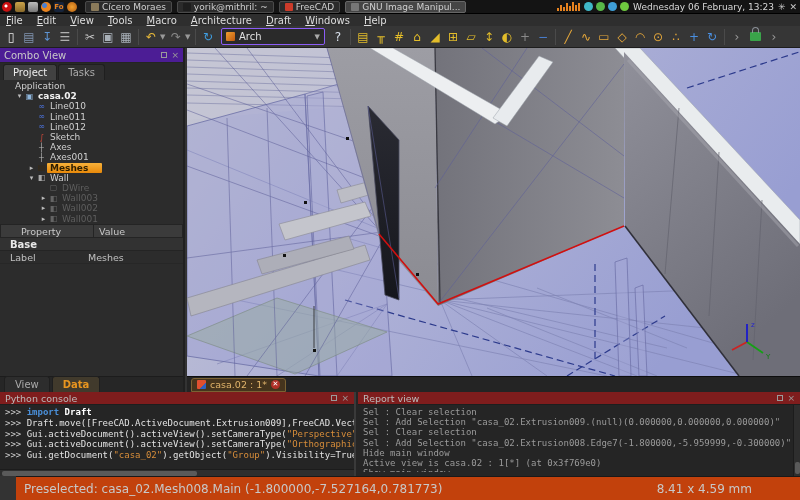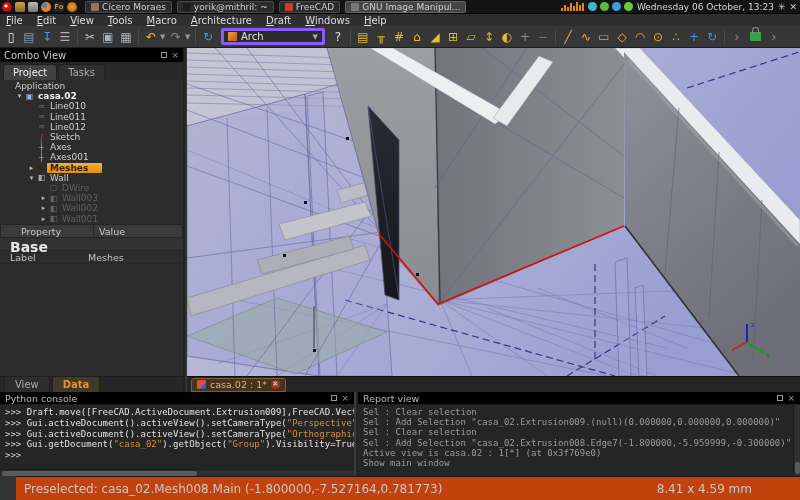--- a/index.html
+++ b/index.html
@@ -174,7 +174,7 @@
           <span class="tray" style="background: rgb(63, 159, 216);"></span>
           <span class="tray" style="background: rgb(110, 200, 63);"></span>
         </div>
-      <span class="clock">Wednesday 06 October, 13:23</span>
+      <span class="clock">Wednesday 06 February, 13:23</span>
       <span class="tb-sym">✳</span>
       <span class="tb-sym">✕</span>
     </div>

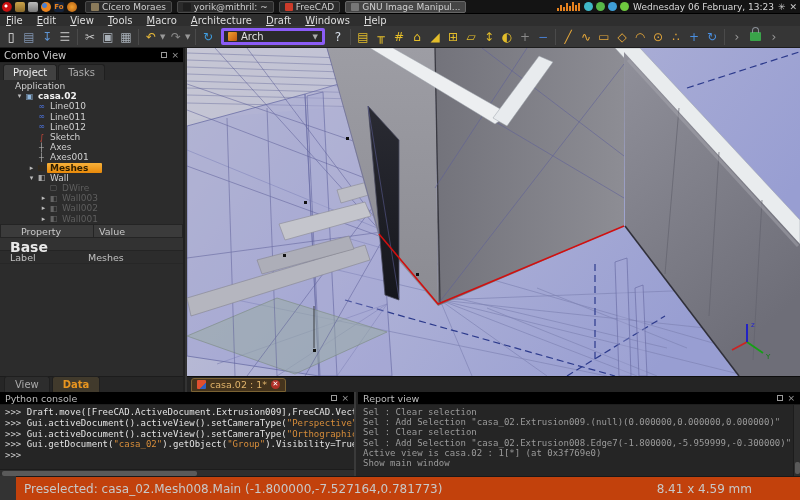--- a/index.html
+++ b/index.html
@@ -43,7 +43,7 @@
     font-size:12px;line-height:18px;border-radius:2px;flex:0 0 auto;}
   .tcaret{width:7px;font-size:7px;color:#999;flex:0 0 auto;}
   .tsep{width:1px;height:16px;background:#222;border-right:1px solid #4a4a4a;margin:0 3px;flex:0 0 auto;}
-  .wb-combo{display:flex;align-items:center;gap:4px;height:17px;background:#2a2a2a;border:3px solid #8b5cf6;
+  .wb-combo{display:flex;align-items:center;gap:4px;height:17px;background:#2a2a2a;border:1px solid #8b5cf6;
     border-radius:2px;margin:0 4px;padding:0 4px;width:104px;flex:0 0 auto;font-size:10px;color:#e0e0e0;}
   .wb-icon{width:9px;height:9px;background:linear-gradient(135deg,#f0a030,#c05a10);border-radius:1px;}
   .wb-caret{margin-left:auto;font-size:7px;color:#aaa;}

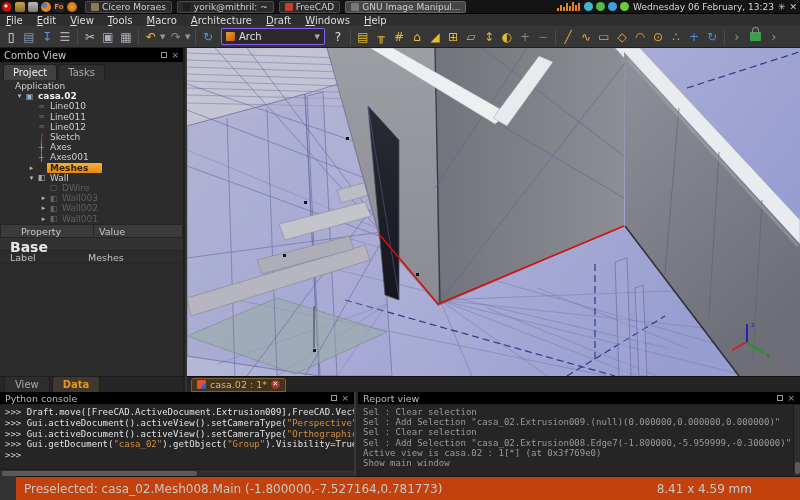--- a/index.html
+++ b/index.html
@@ -56,7 +56,7 @@
 
   
   .combo-view{position:absolute;left:0;top:0;width:185px;height:344px;background:#2c2c2c;border-right:2px solid #202020;}
-  .panel-title{height:15px;background:#000000;display:flex;align-items:center;font-size:10px;color:#c8c8c8;
+  .panel-title{height:15px;background:#4c1d95;display:flex;align-items:center;font-size:10px;color:#c8c8c8;
     padding:0 4px;border-bottom:1px solid #242424;}
   .pt-btns{margin-left:auto;display:flex;align-items:center;gap:4px;color:#9a9a9a;font-size:9px;}
   .pt-float{width:6px;height:6px;border:1px solid #9a9a9a;display:inline-block;}

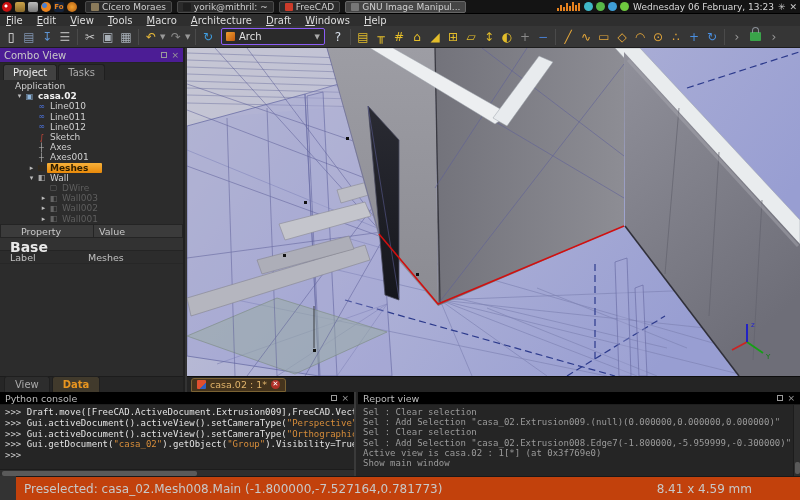--- a/index.html
+++ b/index.html
@@ -79,7 +79,7 @@
   .prop-header{height:14px;background:#3b3b3b;border:1px solid #242424;display:flex;font-size:9.5px;color:#c8c8c8;padding-left:15px;}
   .prop-header span{padding:1px 0 0 5px;}
   .prop-header span:first-child{width:78px;border-right:1px solid #242424;}
-  .prop-group{height:13px;background:#323232;font-size:14px;font-weight:bold;color:#e8e8e8;padding:1px 0 0 10px;
+  .prop-group{height:13px;background:#323232;font-size:10px;font-weight:bold;color:#e8e8e8;padding:1px 0 0 10px;
     border-bottom:1px solid #242424;}
   .prop-row{height:13px;display:flex;font-size:9.5px;color:#c0c0c0;border-bottom:1px solid #272727;}
   .prop-row span{padding:1px 0 0 10px;}

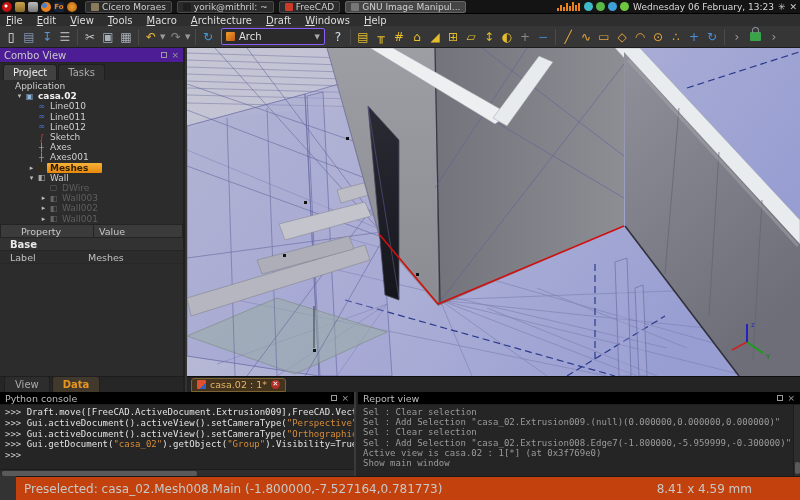--- a/index.html
+++ b/index.html
@@ -105,7 +105,7 @@
   .consoles{position:absolute;left:0;top:392px;width:800px;height:84px;background:#252525;}
   .py-console{position:absolute;left:0;top:0;width:356px;height:84px;border-right:2px solid #3a3a3a;}
   .report-view{position:absolute;left:358px;top:0;width:442px;height:84px;}
-  .console-title{height:13px;background:#000000;display:flex;align-items:center;font-size:9.5px;color:#bbb;
+  .console-title{height:13px;background:#7f1d1d;display:flex;align-items:center;font-size:9.5px;color:#bbb;
     padding:0 5px;border-bottom:1px solid #1e1e1e;}
   .console-body{font-family:"DejaVu Sans Mono","Liberation Mono",monospace;font-size:9px;line-height:10.8px;
     padding:2px 0 0 5px;white-space:nowrap;overflow:hidden;height:58px;}

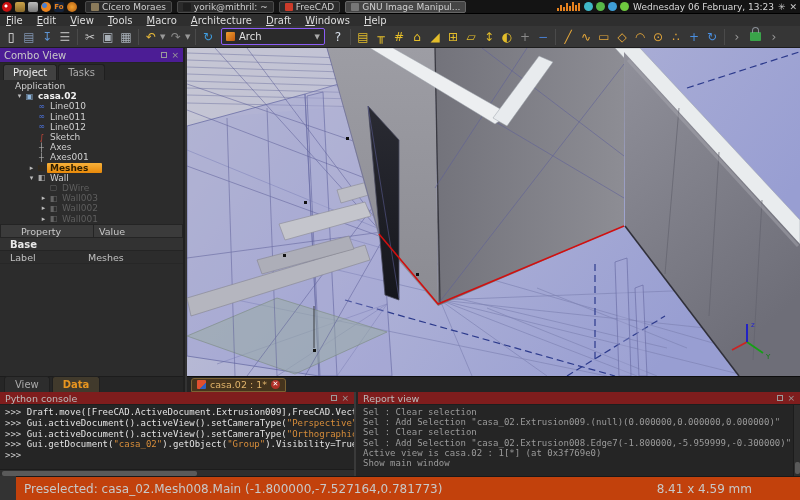--- a/index.html
+++ b/index.html
@@ -507,6 +507,7 @@
           </span>
       </div>
       <div class="console-body" id="py-lines">
+          <div class="py-line"><span class="c-p">&gt;&gt;&gt; </span><span class="c-kw">import</span><span class="c-b"> Draft</span></div>
           <div class="py-line"><span class="c-p">&gt;&gt;&gt; </span><span class="c-w">Draft.move([FreeCAD.ActiveDocument.Extrusion009],FreeCAD.Vector(0.0,1.1000</span></div>
           <div class="py-line"><span class="c-p">&gt;&gt;&gt; </span><span class="c-w">Gui.activeDocument().activeView().setCameraType(</span><span class="c-str">"Perspective"</span></div>
           <div class="py-line"><span class="c-p">&gt;&gt;&gt; </span><span class="c-w">Gui.activeDocument().activeView().setCameraType(</span><span class="c-str">"Orthographic"</span></div>

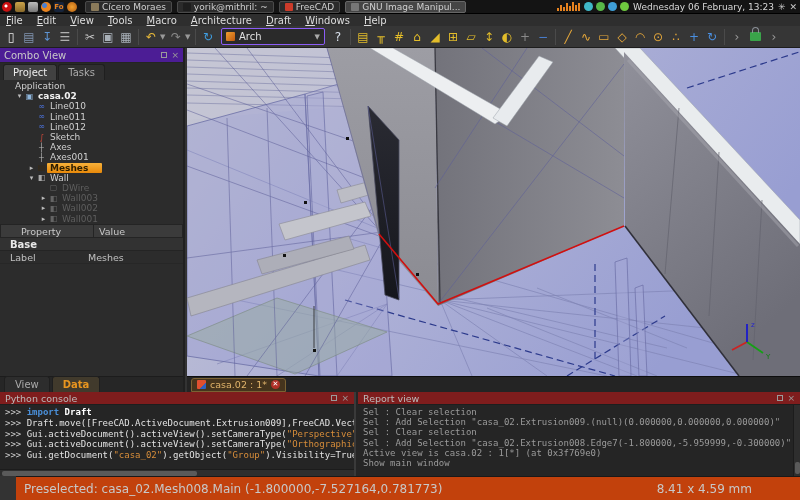--- a/index.html
+++ b/index.html
@@ -531,6 +531,7 @@
           <div class="rp-line">Sel : Add Selection "casa_02.Extrusion009.(null)(0.000000,0.000000,0.000000)"</div>
           <div class="rp-line">Sel : Clear selection</div>
           <div class="rp-line">Sel : Add Selection "casa_02.Extrusion008.Edge7(-1.800000,-5.959999,-0.300000)"</div>
+          <div class="rp-line">Hide main window</div>
           <div class="rp-line">Active view is casa.02 : 1[*] (at 0x3f769e0)</div>
           <div class="rp-line">Show main window</div>
         </div>

